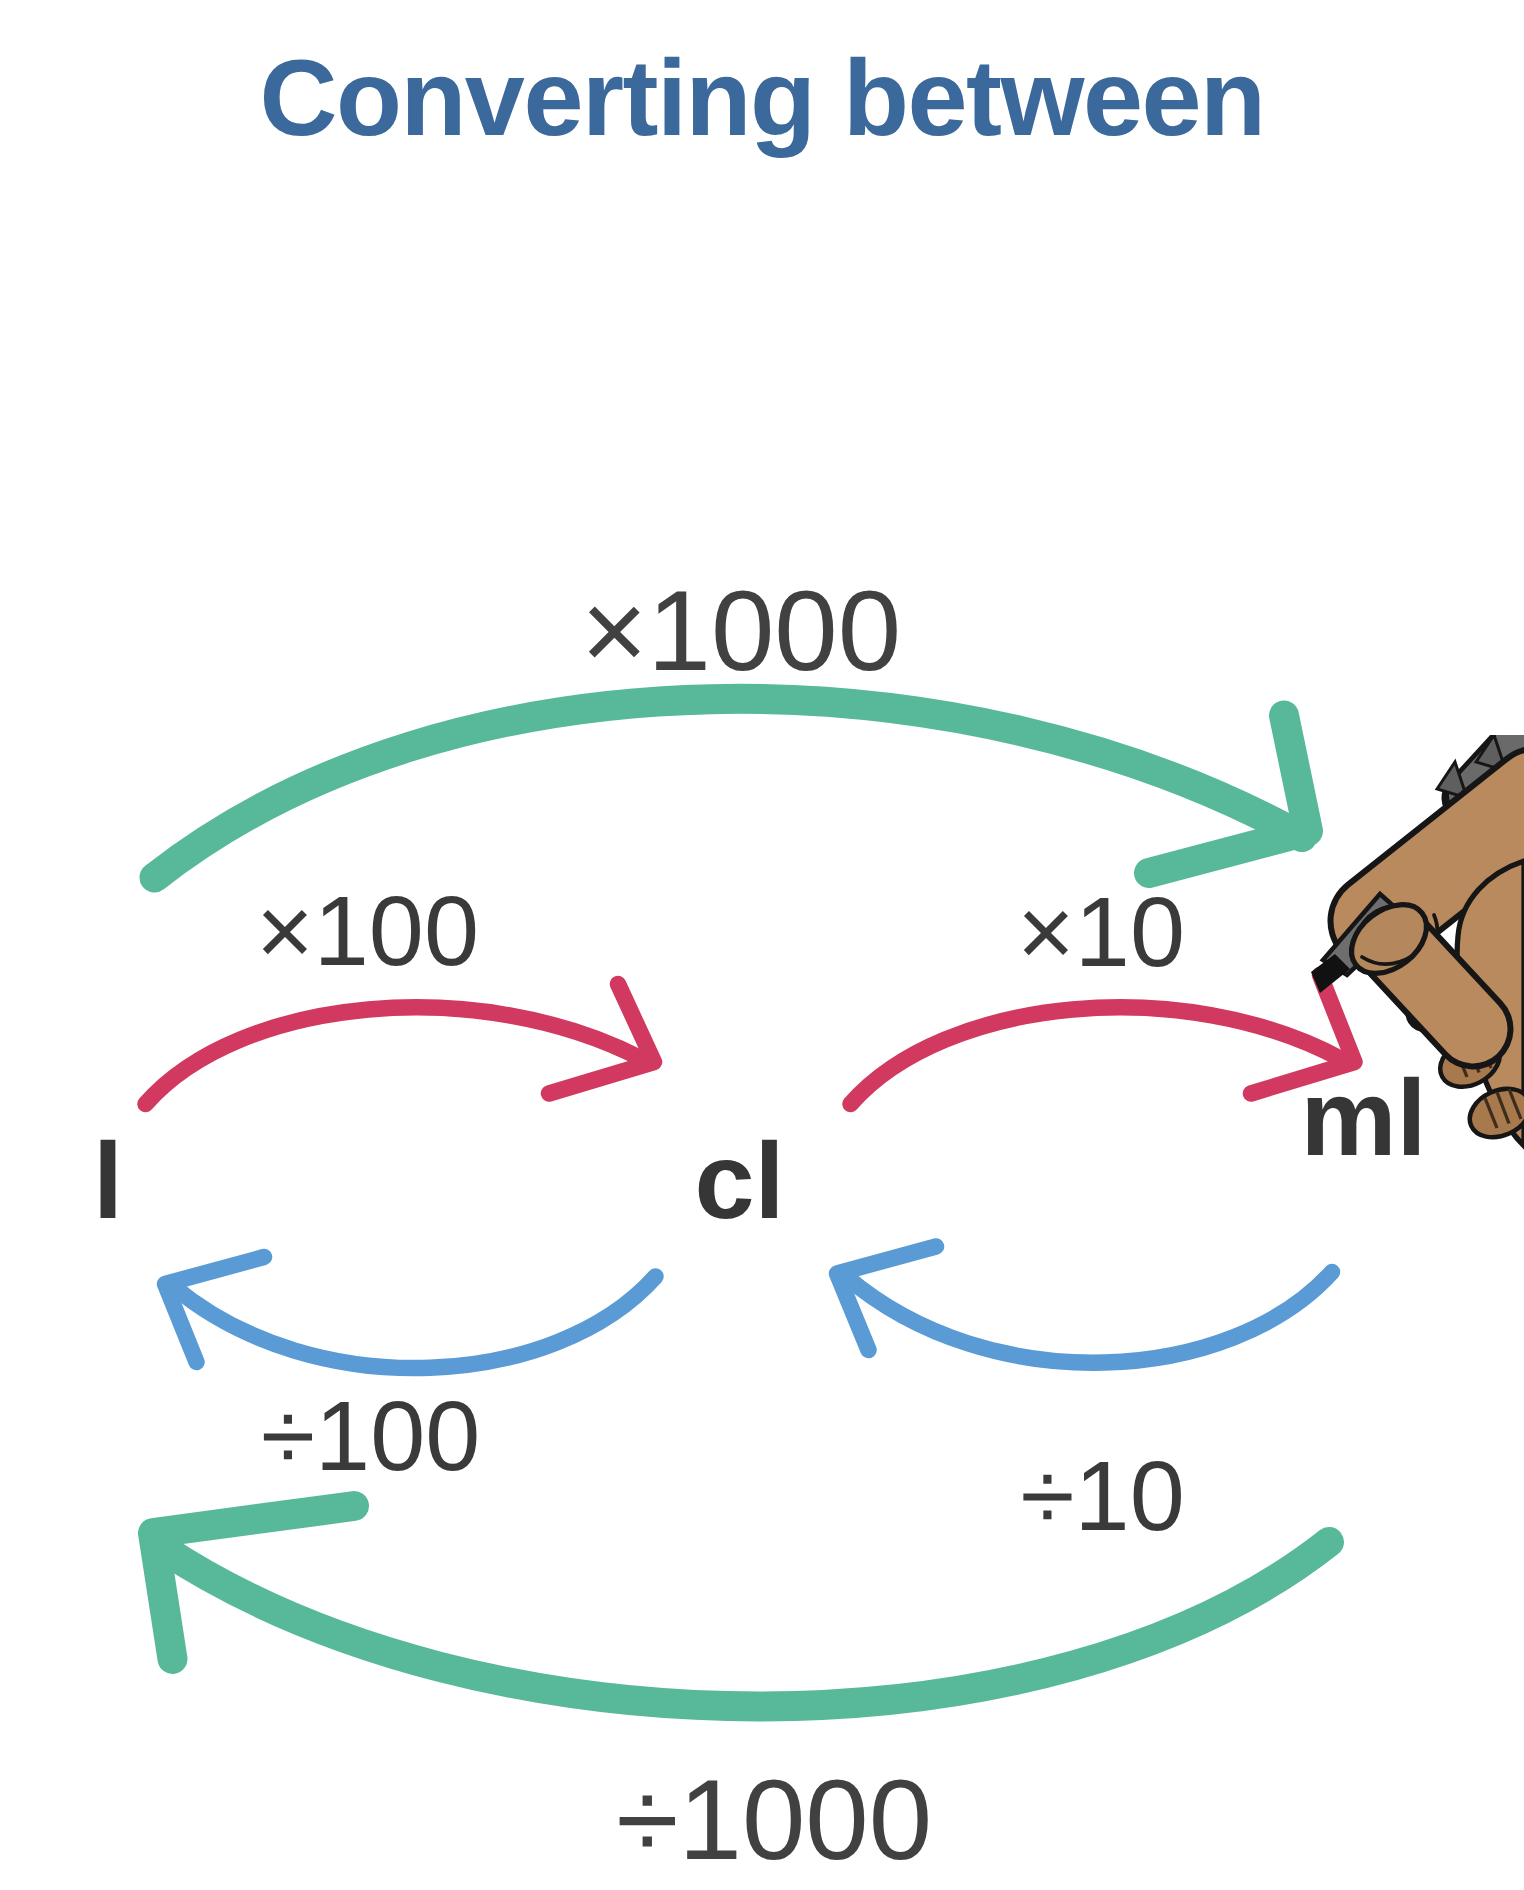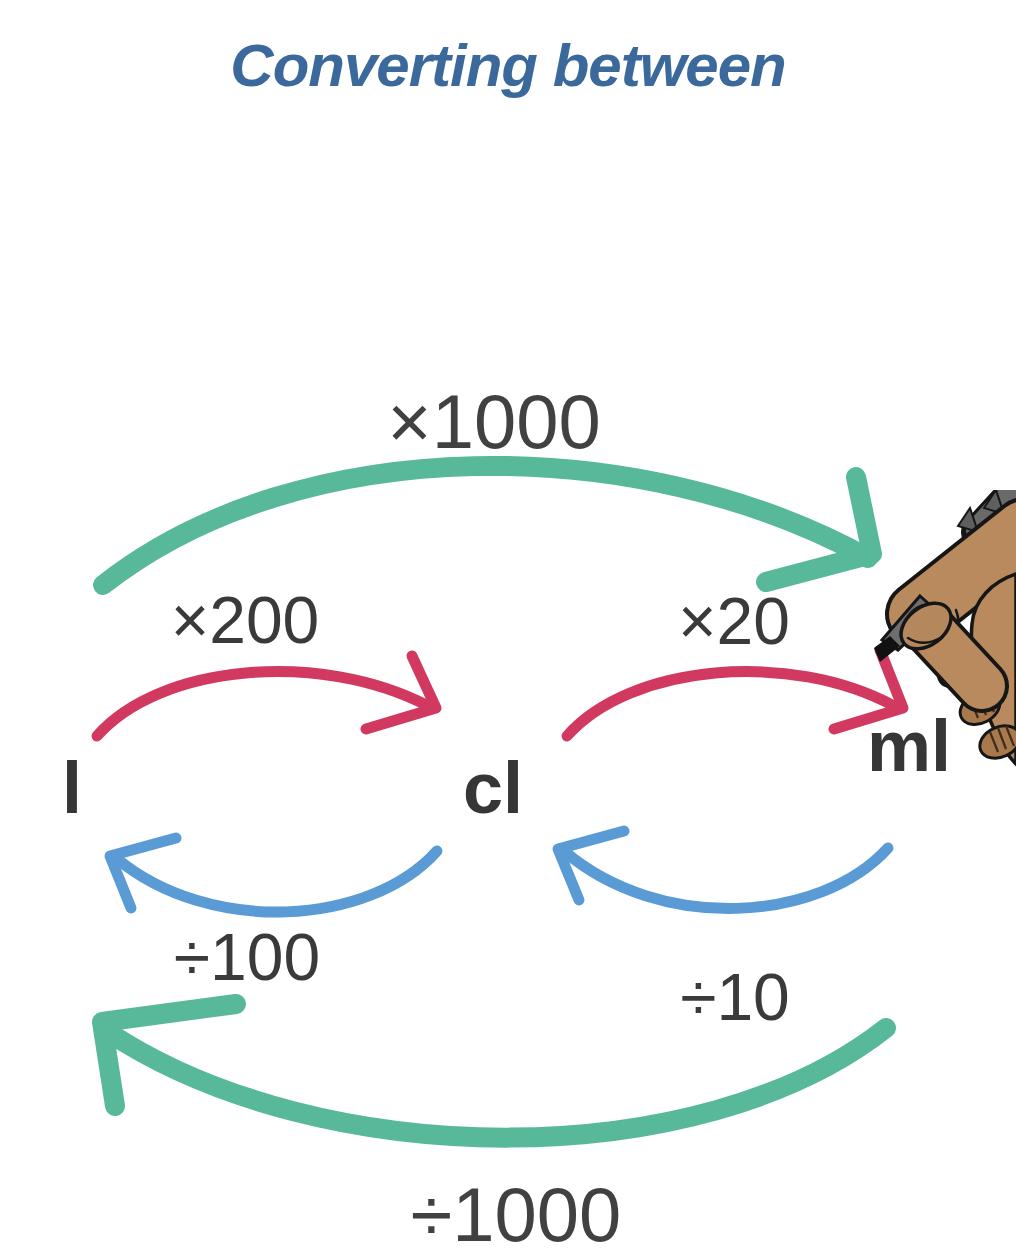--- a/index.html
+++ b/index.html
@@ -15,7 +15,7 @@
     text-align:center;color:#3c699c;
   }
   .title-line1{
-    font-size:60px;font-weight:600;letter-spacing:-1px;line-height:112px;font-style:italic;
+    font-size:72px;font-weight:600;letter-spacing:-1px;line-height:112px;
   }
   .title-line2{line-height:118px;}
   .t-reg{font-size:76px;font-weight:600;letter-spacing:-1px;margin-right:8px;}

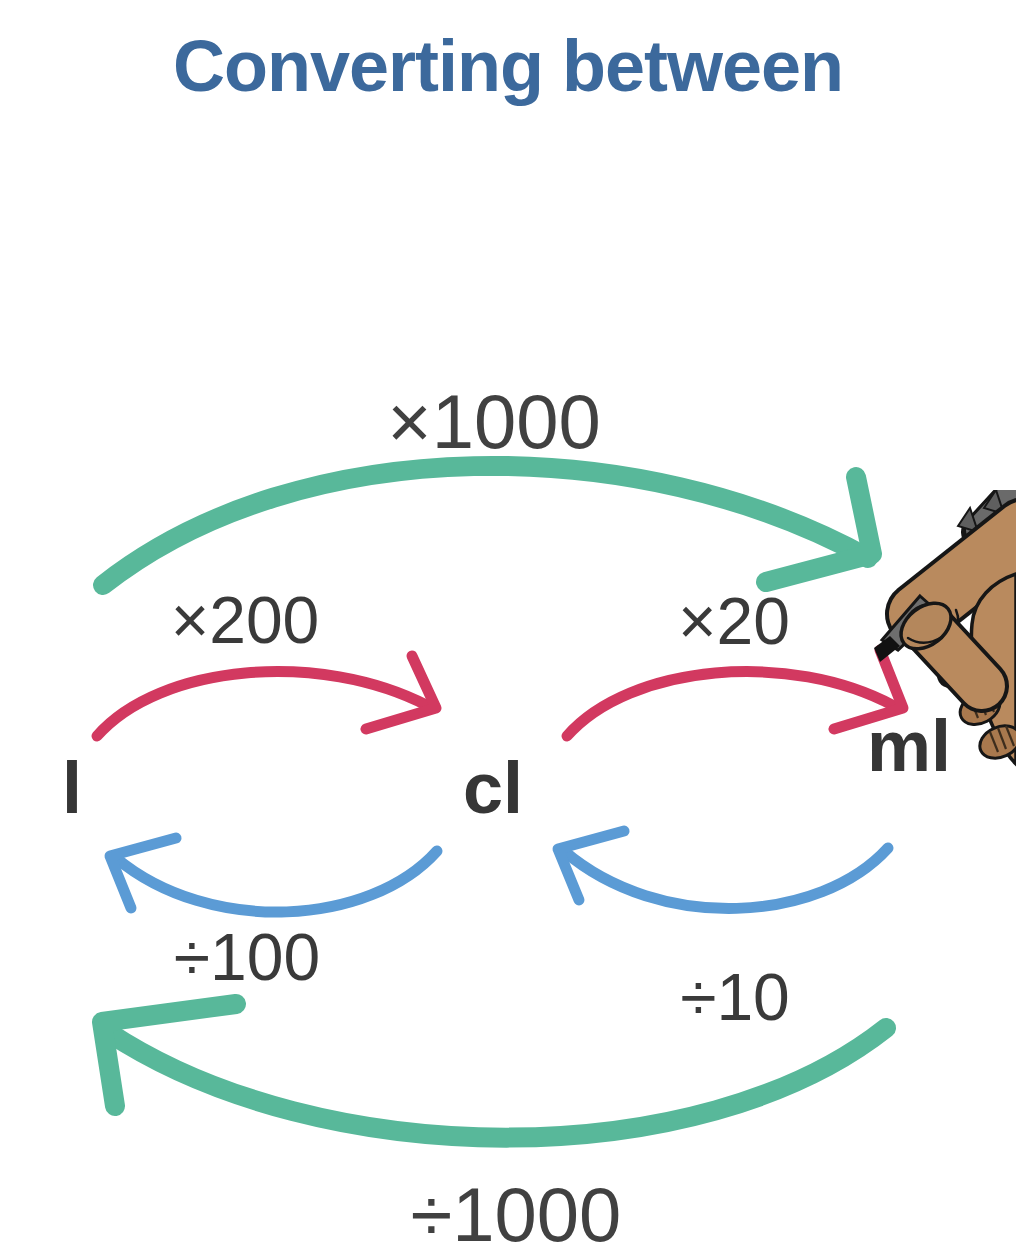--- a/index.html
+++ b/index.html
@@ -75,7 +75,7 @@
 </svg>
 
 <div class="op-label big-label" style="left:494px;top:377px;margin-top:44px;">×1000</div>
-<div class="op-label" style="left:245px;top:620px;">×200</div>
+<div class="op-label" style="left:245px;top:620px;">×100</div>
 <div class="op-label" style="left:734px;top:621px;">×20</div>
 <div class="op-label" style="left:247px;top:957px;text-align:right;">÷100</div>
 <div class="op-label" style="left:735px;top:997px;">÷10</div>

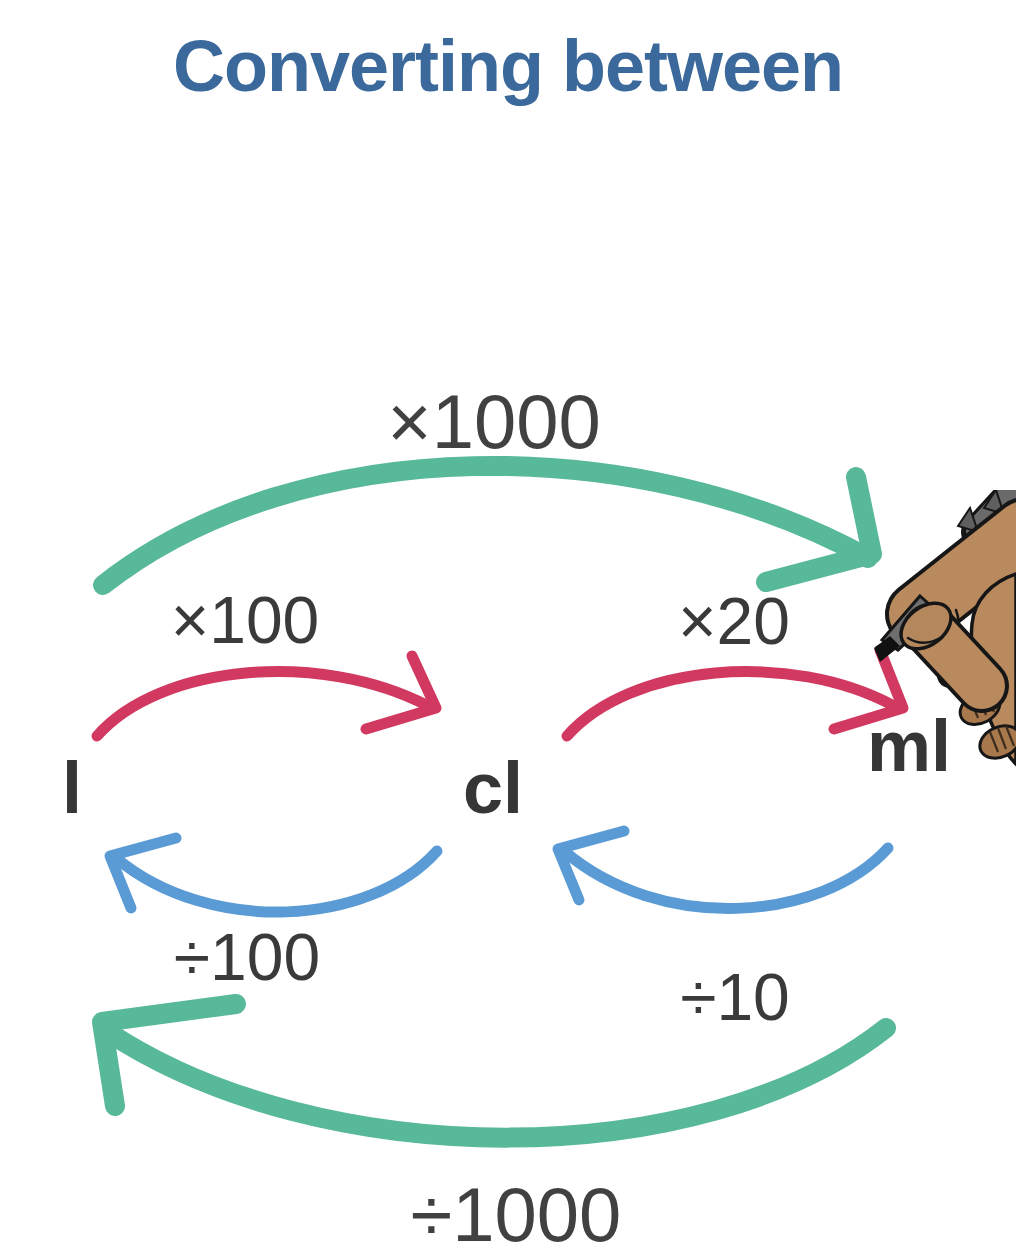--- a/index.html
+++ b/index.html
@@ -76,7 +76,7 @@
 
 <div class="op-label big-label" style="left:494px;top:377px;margin-top:44px;">×1000</div>
 <div class="op-label" style="left:245px;top:620px;">×100</div>
-<div class="op-label" style="left:734px;top:621px;">×20</div>
+<div class="op-label" style="left:734px;top:621px;">×10</div>
 <div class="op-label" style="left:247px;top:957px;text-align:right;">÷100</div>
 <div class="op-label" style="left:735px;top:997px;">÷10</div>
 <div class="op-label big-label" style="left:516px;top:1214px;">÷1000</div>

